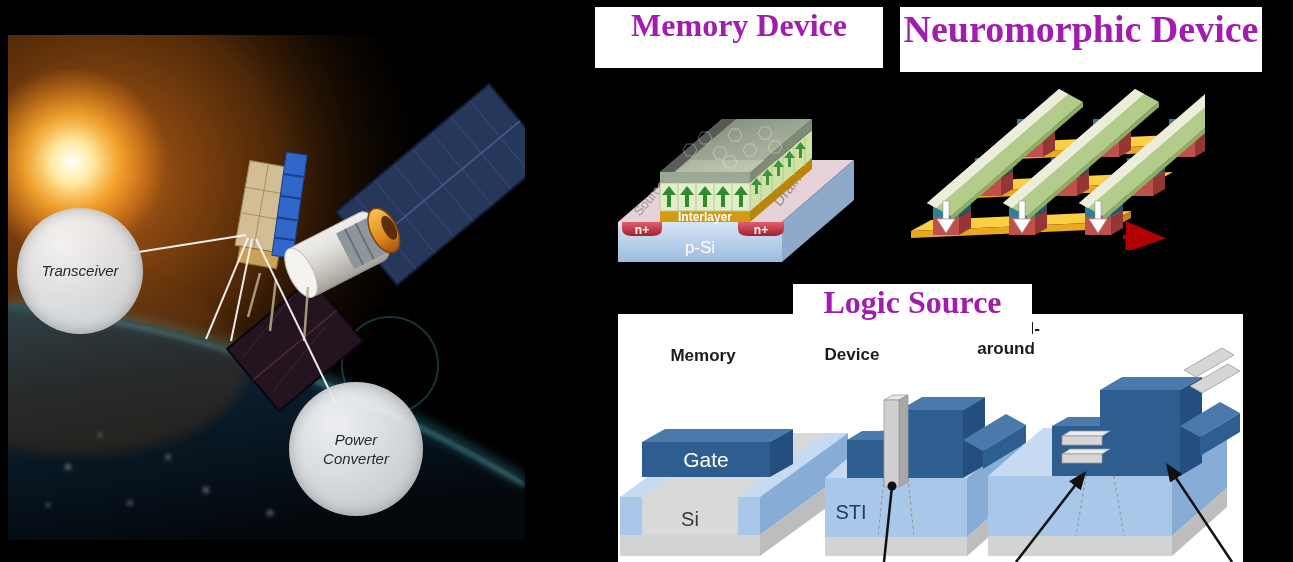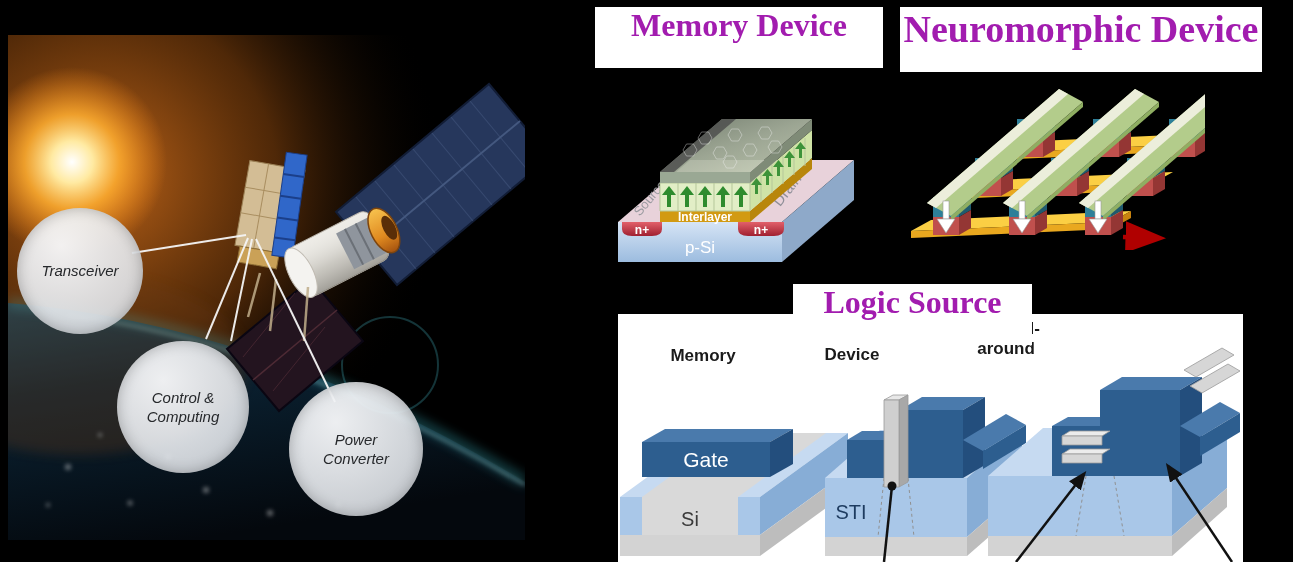--- a/index.html
+++ b/index.html
@@ -156,9 +156,6 @@
   <div class="callout" style="left:9px;top:173px;width:126px;height:126px;">
     <span>Transceiver</span>
   </div>
-  <div class="callout" style="left:109px;top:306px;width:132px;height:132px;padding:0 16px;box-sizing:border-box;">
-    <span>Control &amp; Computing</span>
-  </div>
   <div class="callout" style="left:281px;top:347px;width:134px;height:134px;padding:0 20px;box-sizing:border-box;align-items:center;">
     <span>Power Converter</span>
   </div>

